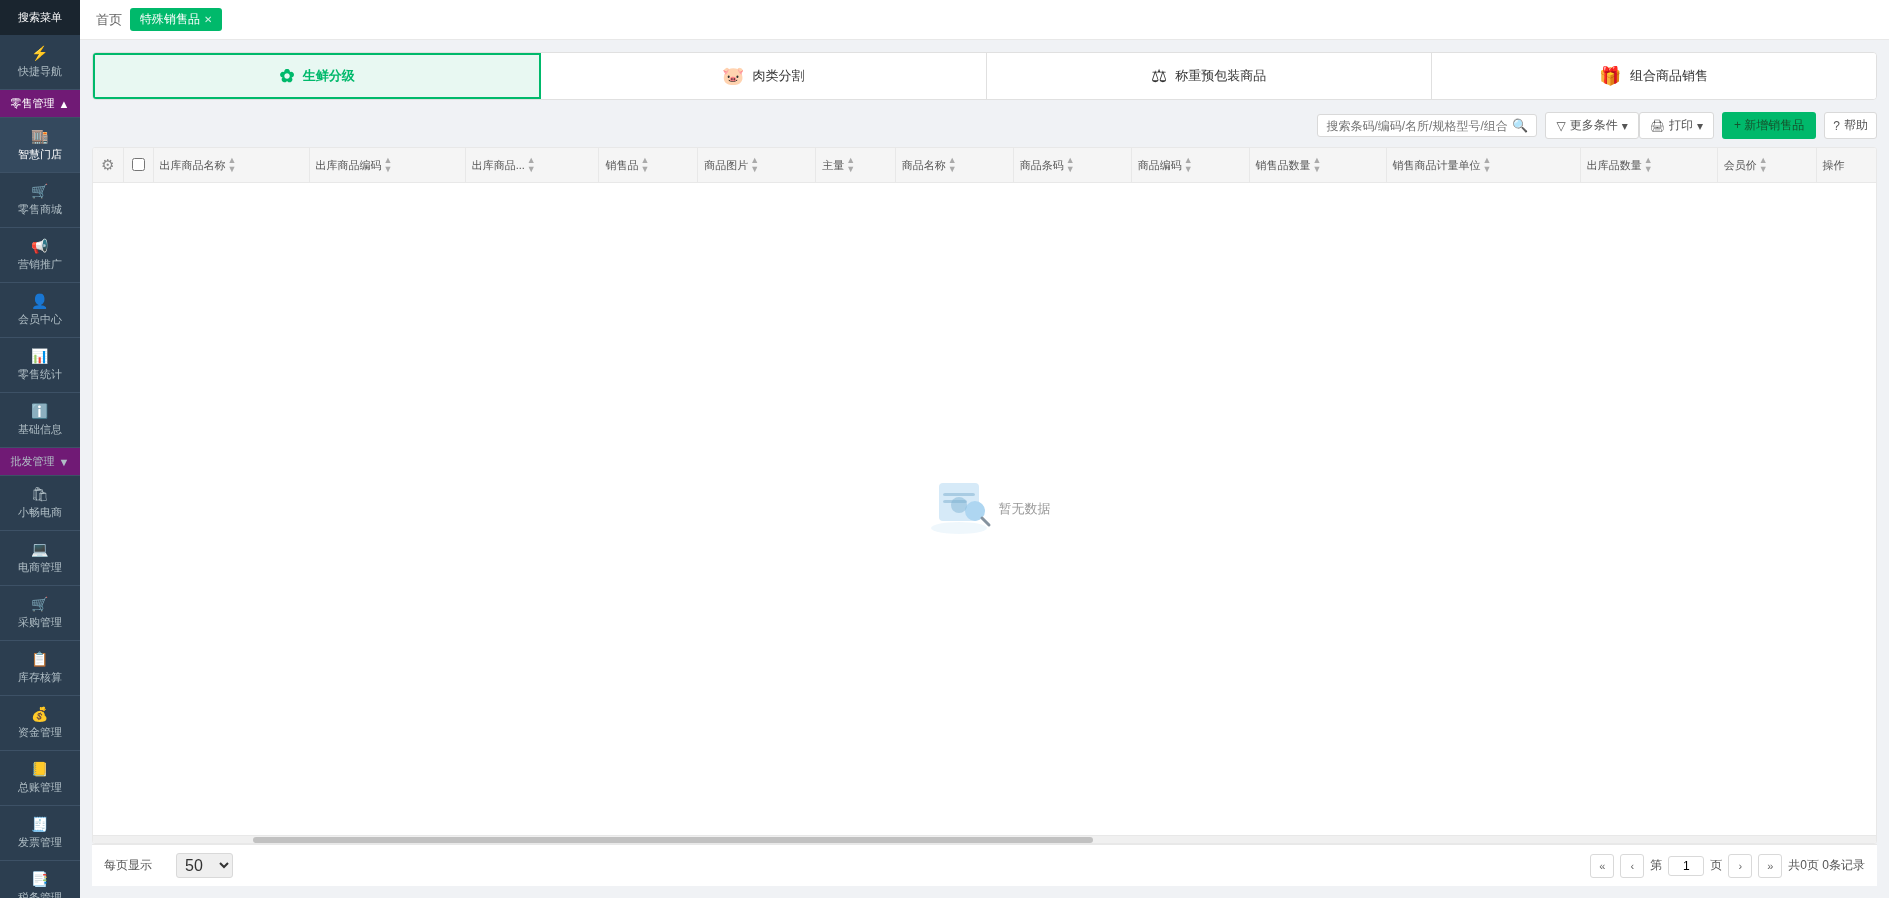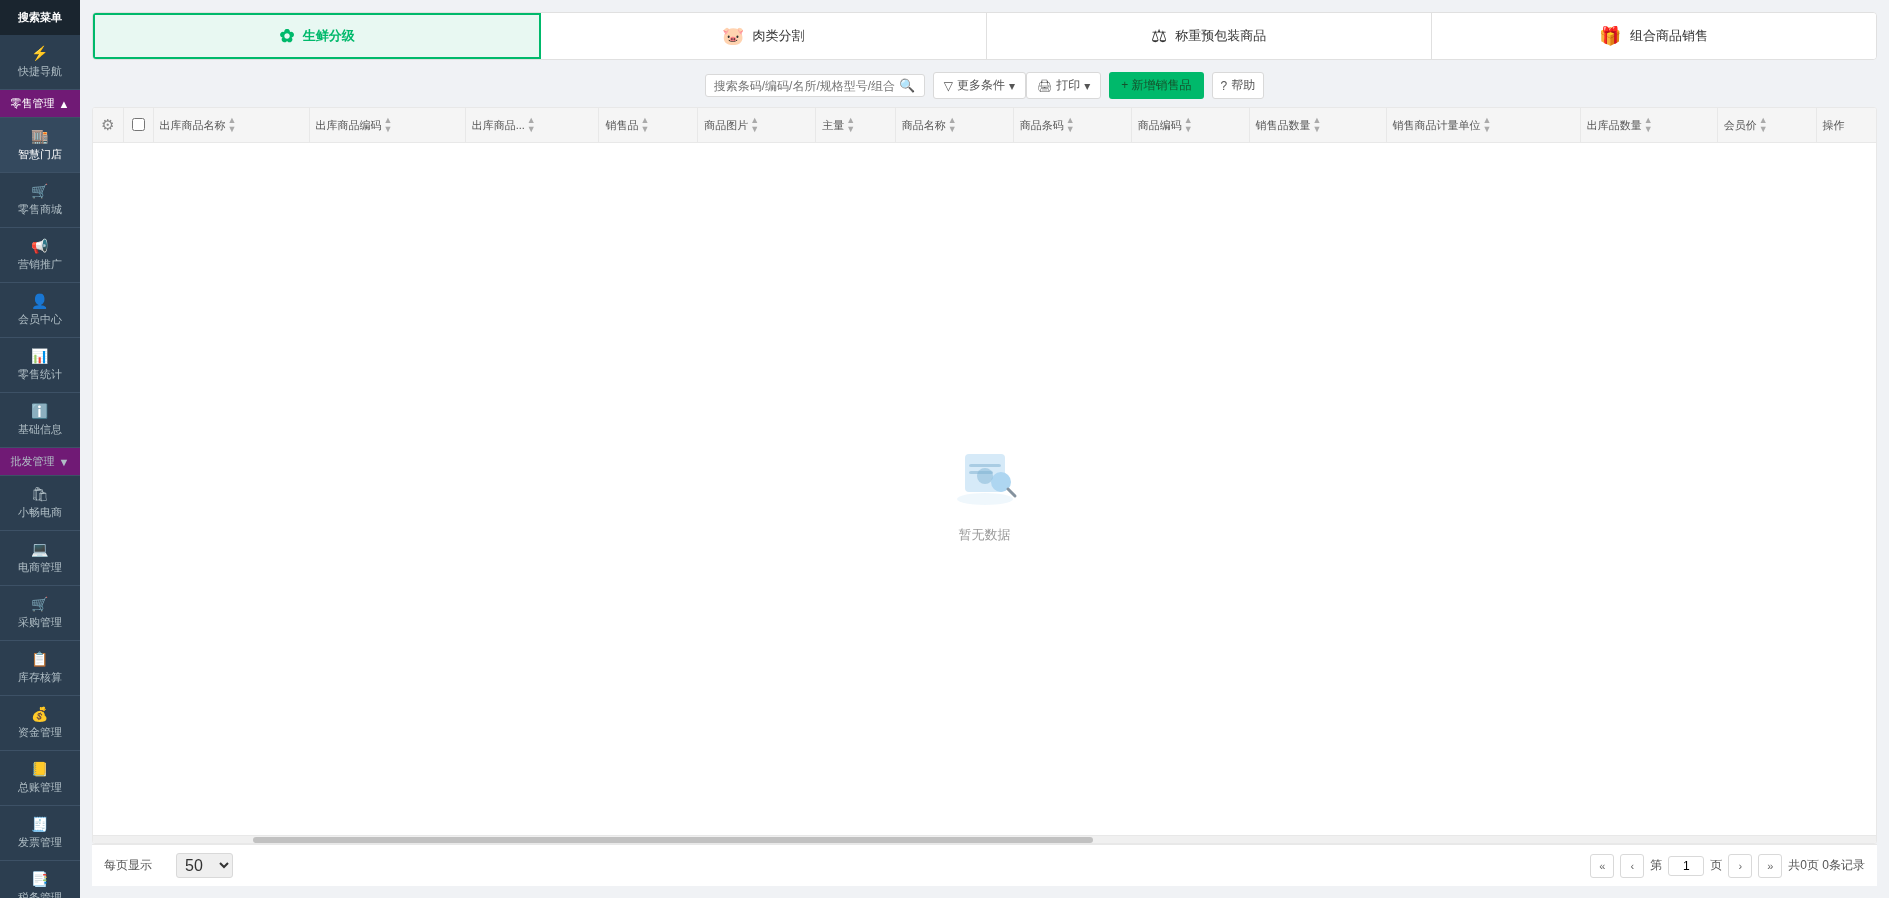--- a/index.html
+++ b/index.html
@@ -22,7 +22,7 @@
       text-align: center;
       color: #fff;
       font-size: 11px;
-      font-weight: bold;
+      font-weight: normal;
       height: 40px;
       display: flex;
       align-items: center;

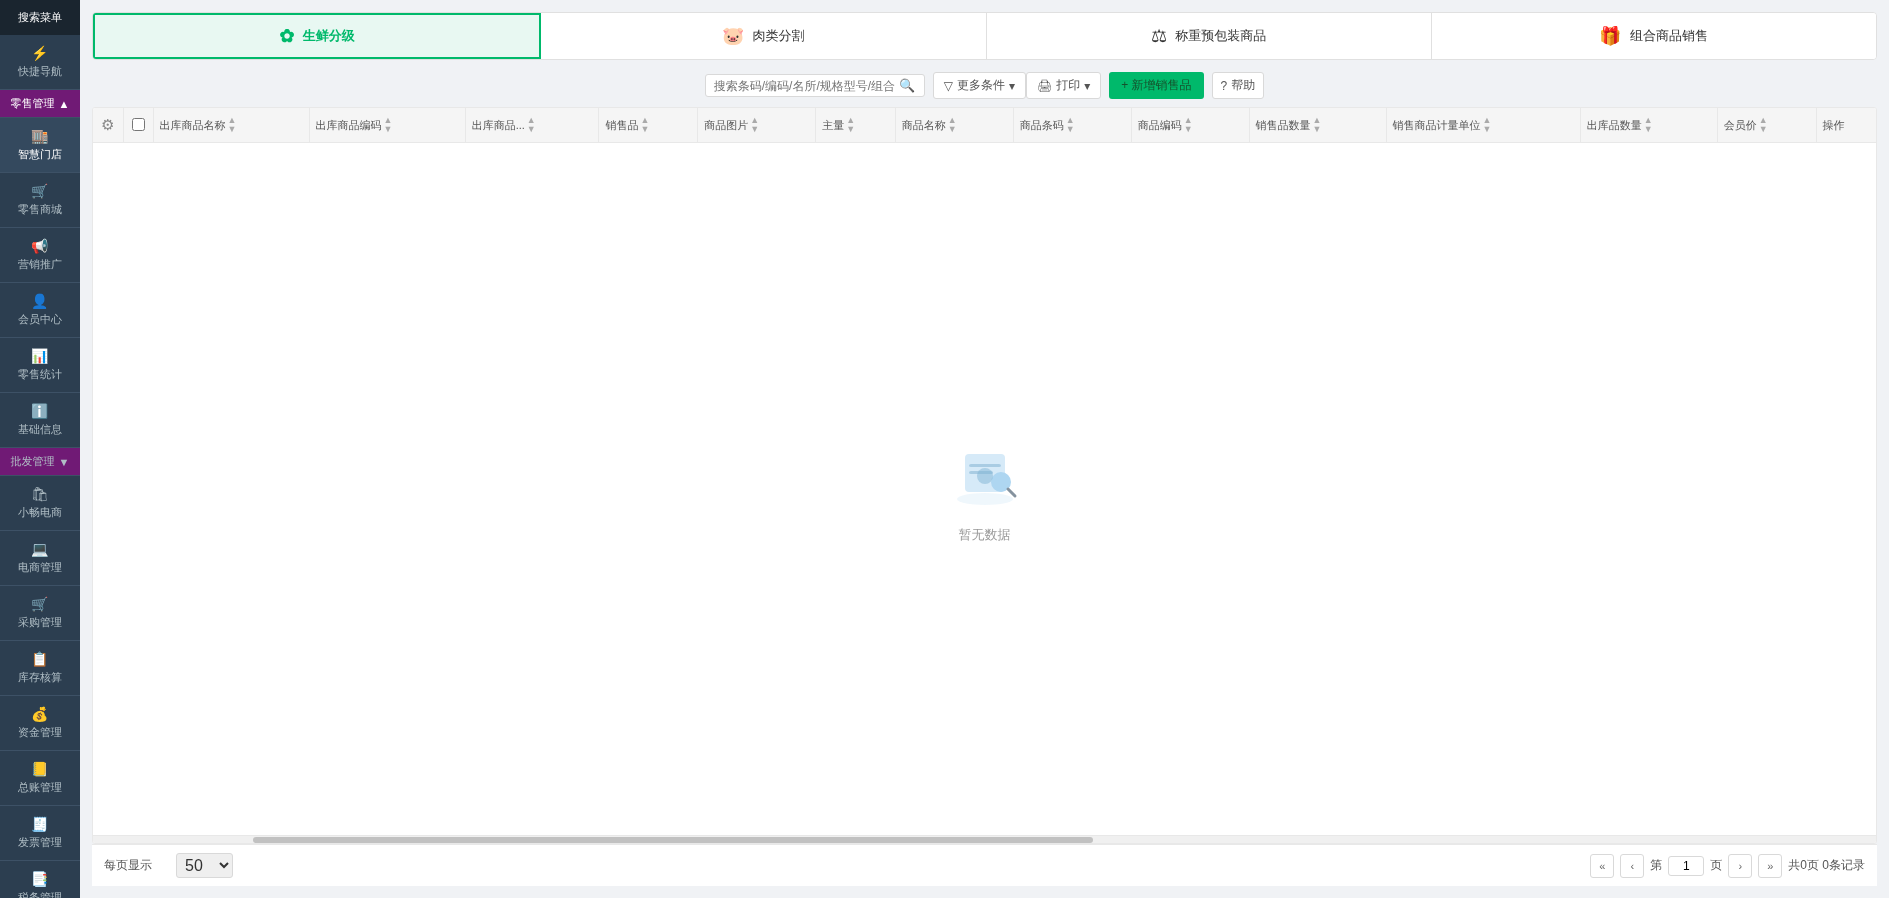--- a/index.html
+++ b/index.html
@@ -448,6 +448,13 @@
 
 <div class="main">
 
+  <div class="topbar">
+    <span class="topbar-home">首页</span>
+    <div class="topbar-tag">
+      <span>特殊销售品</span>
+      <span class="close-x">✕</span>
+    </div>
+  </div>
 
   <div class="content">
 

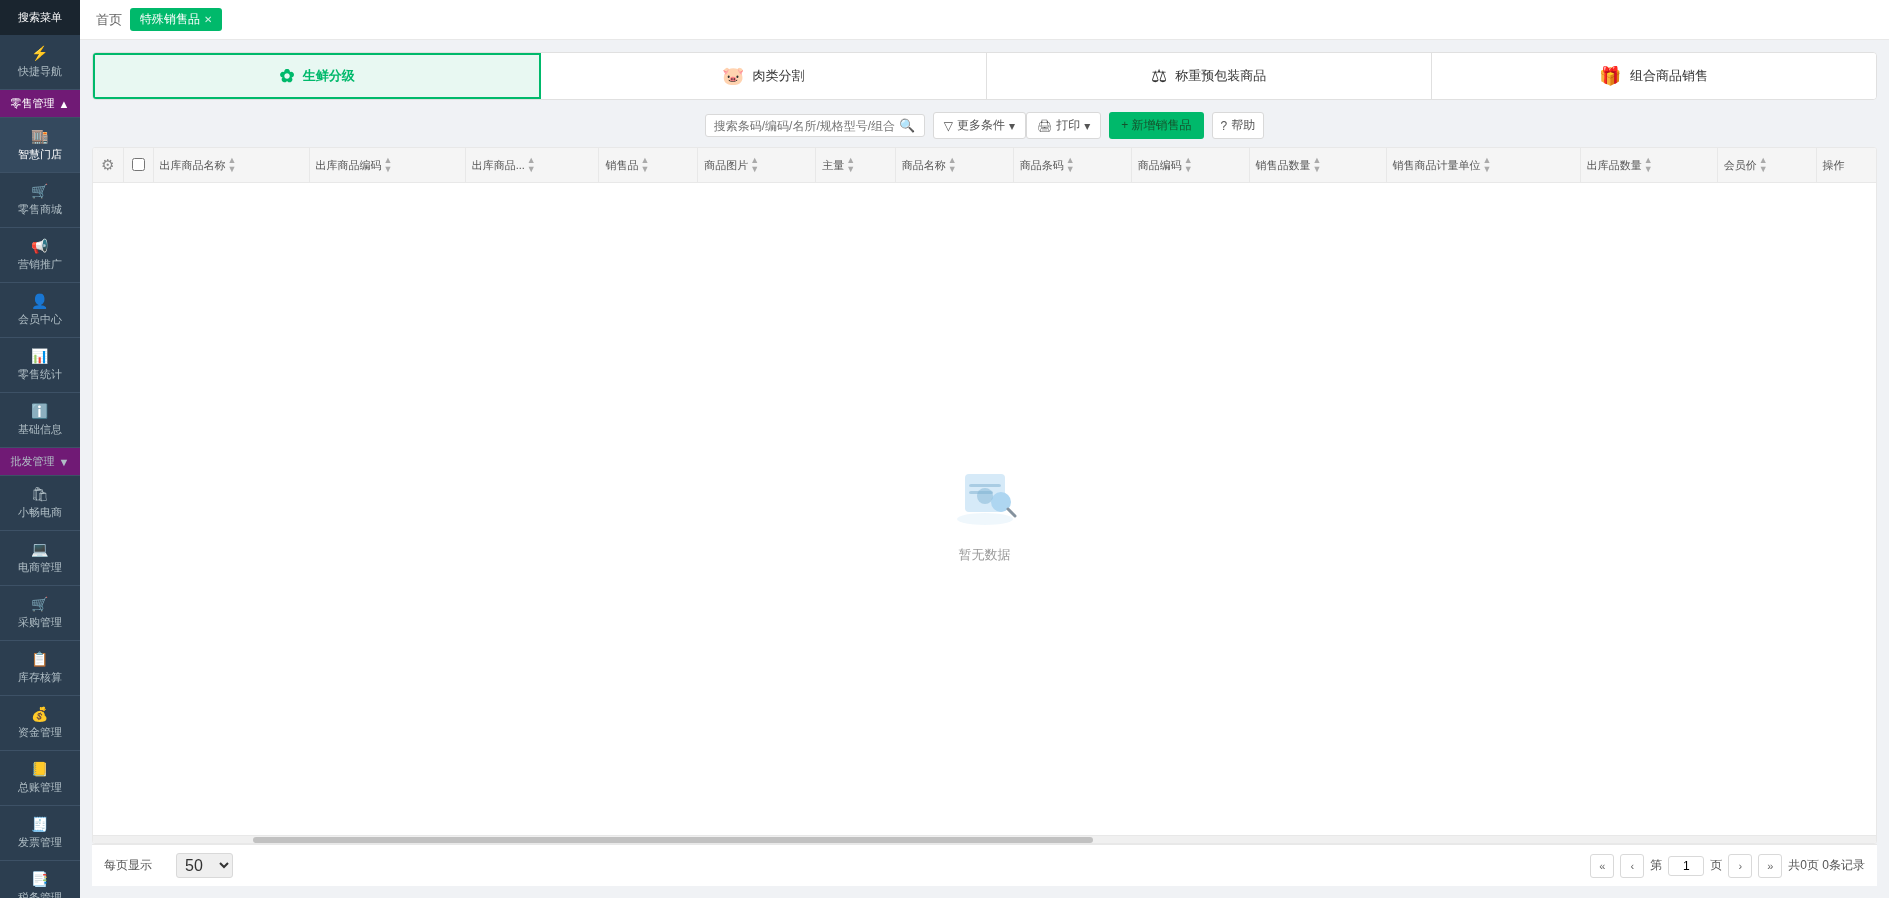--- a/index.html
+++ b/index.html
@@ -141,7 +141,7 @@
     .toolbar {
       display: flex;
       align-items: center;
-      justify-content: center;
+      justify-content: flex-end;
       margin-bottom: 8px;
       flex-shrink: 0;
     }

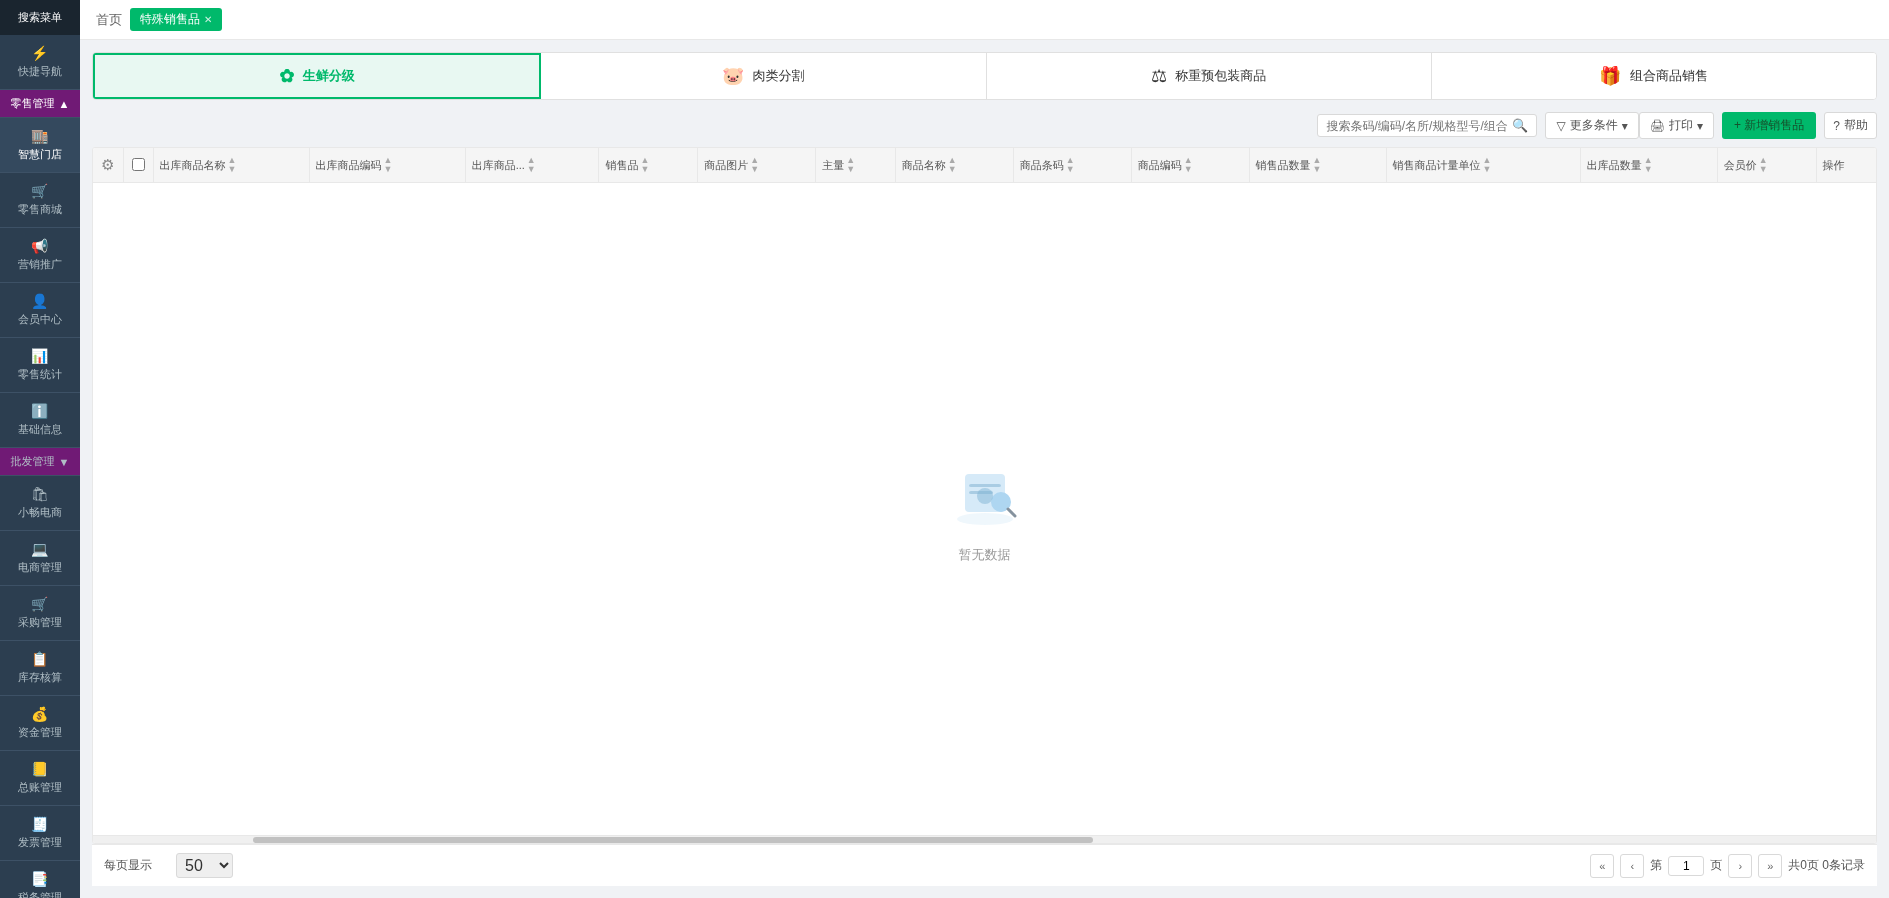--- a/index.html
+++ b/index.html
@@ -261,7 +261,7 @@
     .empty-state {
       flex: 1;
       display: flex;
-      flex-direction: column;
+      flex-direction: row;
       align-items: center;
       justify-content: center;
       padding: 60px 0;

